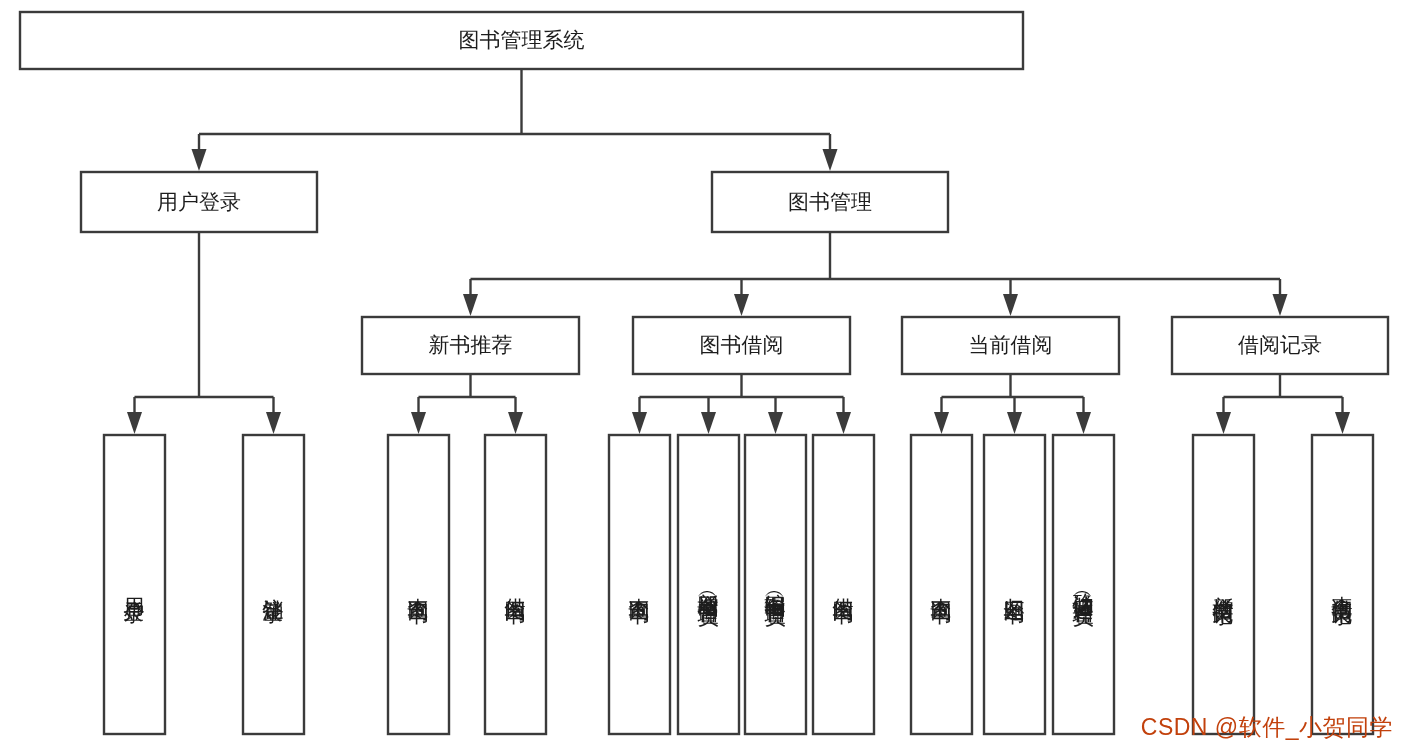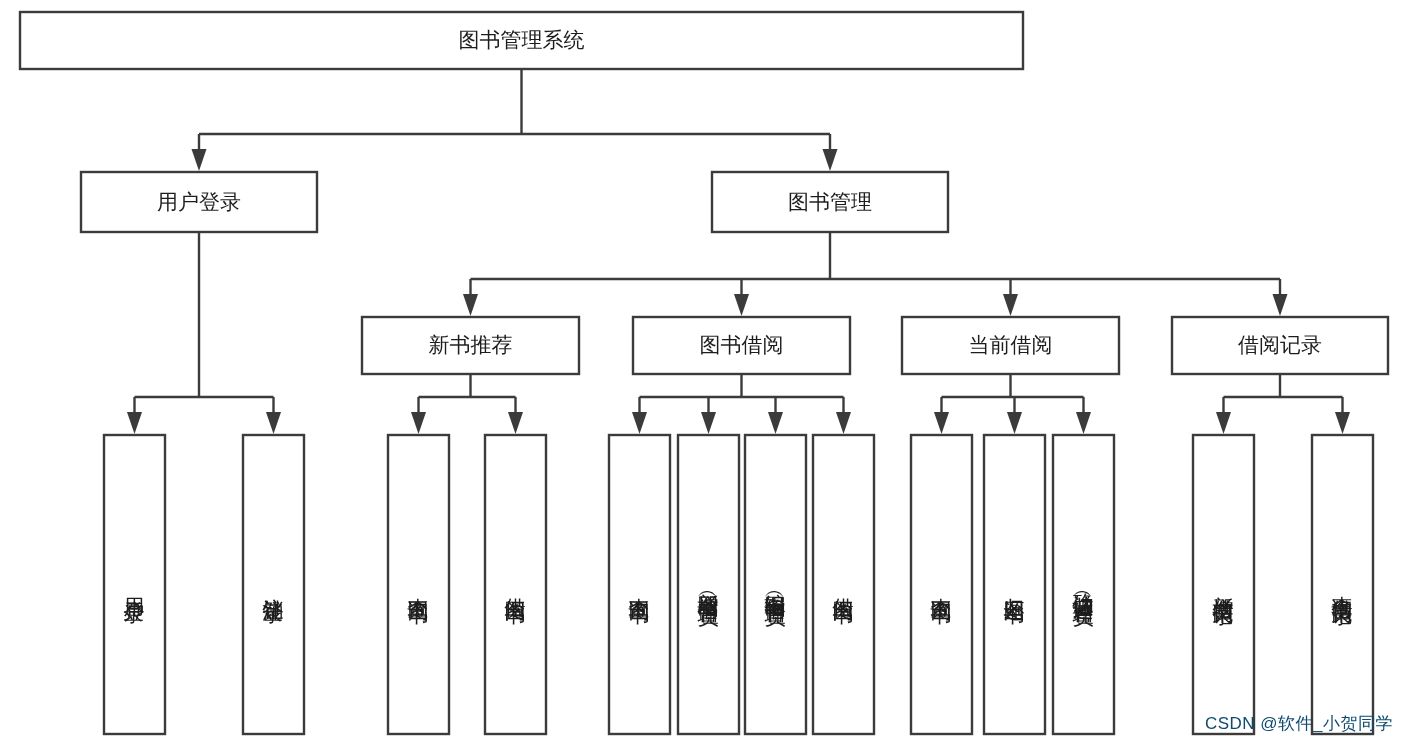--- a/index.html
+++ b/index.html
@@ -67,10 +67,10 @@
   .watermark {
     position: absolute;
     right: 12px;
-    bottom: 12px;
-    font-family: "Liberation Sans", "DejaVu Sans", sans-serif;
-    font-size: 17px;
-    color: #0c4a6e;
+    bottom: 4px;
+    font-family: "Liberation Sans", "DejaVu Sans", sans-serif;
+    font-size: 23px;
+    color: #c2410c;
     letter-spacing: 0.5px;
     white-space: nowrap;
   }

